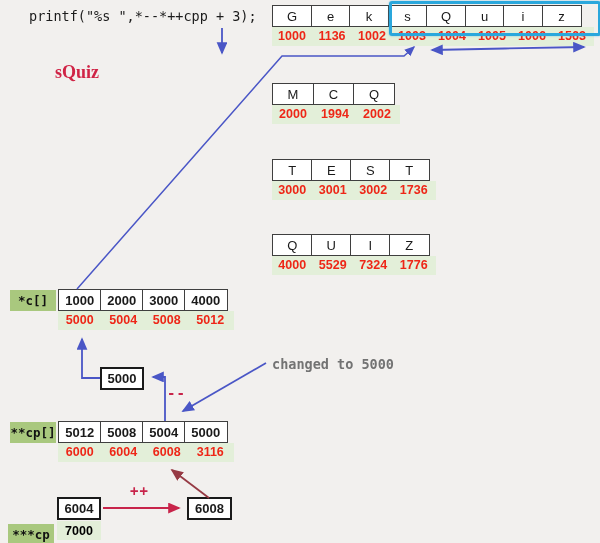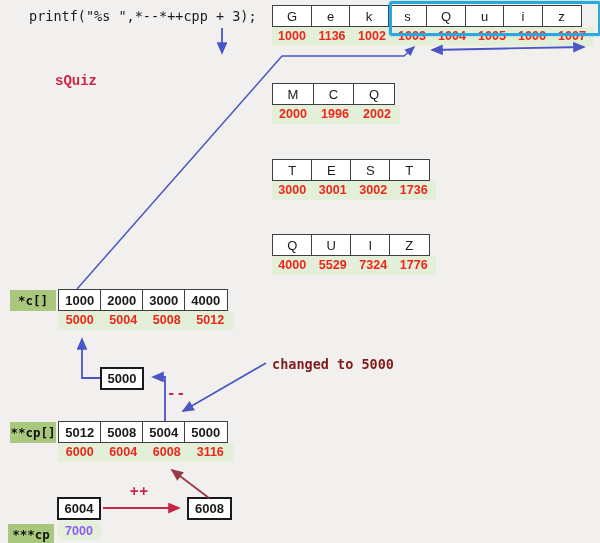--- a/index.html
+++ b/index.html
@@ -93,7 +93,7 @@
         <div>1004</div>
         <div>1005</div>
         <div>1006</div>
-        <div>1007</div>
+        <div>1563</div>
       </div>
   </div>
 

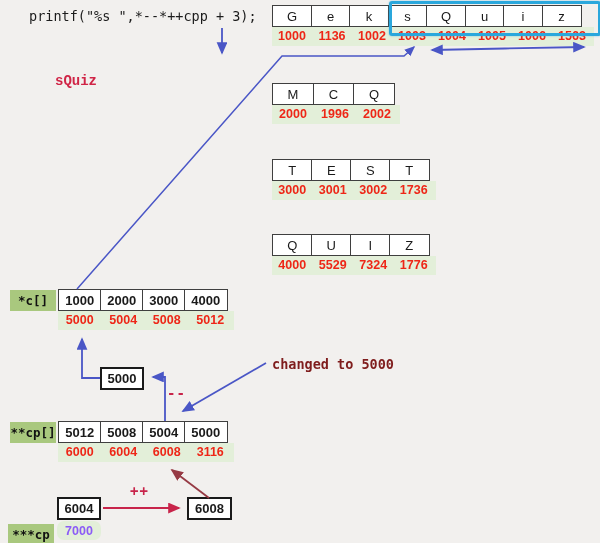--- a/index.html
+++ b/index.html
@@ -13,8 +13,8 @@
     font-size:13.5px;color:#1c1c1c;margin:0;white-space:pre;
   }
   .result{
-    font-family:Liberation Mono, monospace;
-    font-size:14px;font-weight:bold;color:#d02446;margin-top:11px;
+    font-family:Liberation Serif, serif;
+    font-size:18px;font-weight:bold;color:#d02446;
   }
   .note{
     font-family:"DejaVu Sans Mono","Liberation Mono",monospace;

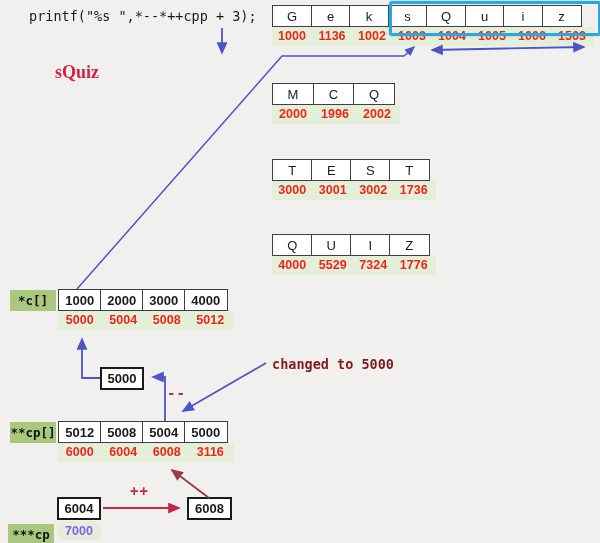--- a/index.html
+++ b/index.html
@@ -107,7 +107,7 @@
       </div>
     <div class="addrs" style="--w:42px">
         <div>2000</div>
-        <div>1996</div>
+        <div>1994</div>
         <div>2002</div>
       </div>
   </div>

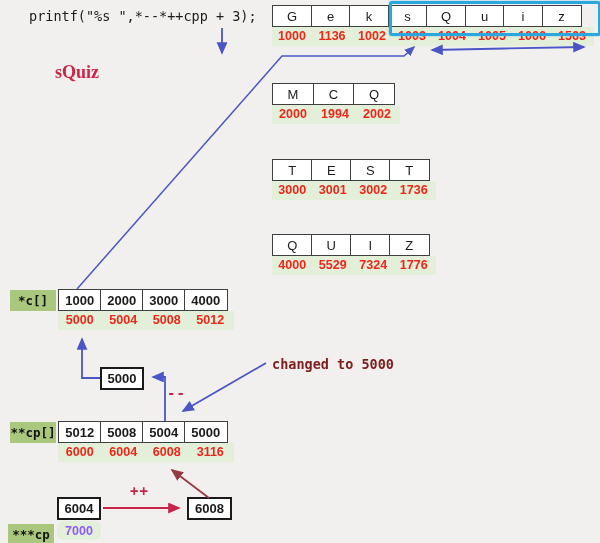--- a/index.html
+++ b/index.html
@@ -18,7 +18,7 @@
   }
   .note{
     font-family:"DejaVu Sans Mono","Liberation Mono",monospace;
-    font-size:13.5px;font-weight:bold;color:#7f1d1d;white-space:pre;
+    font-size:13.5px;font-weight:bold;color:#737373;white-space:pre;
   }
   .op{
     font-family:"DejaVu Sans Mono","Liberation Mono",monospace;

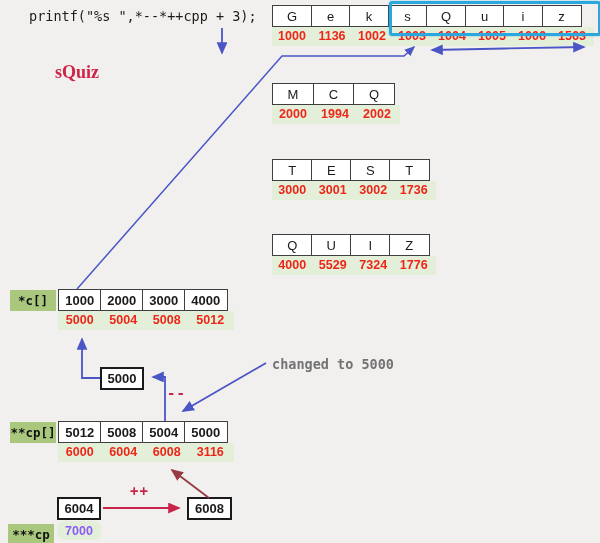--- a/index.html
+++ b/index.html
@@ -55,8 +55,8 @@
   }
   .addr-single{
     position:absolute;box-sizing:border-box;width:44px;height:19px;
-    background:#e3efd9;color:#8b5cf6;font-weight:bold;font-size:12.5px;
-    display:flex;align-items:center;justify-content:center;border-radius:7px;
+    background:#e3efd9;color:#000000;font-weight:bold;font-size:12.5px;
+    display:flex;align-items:center;justify-content:center;
   }
   .hl{
     position:absolute;left:389px;top:1px;width:206px;height:29px;

